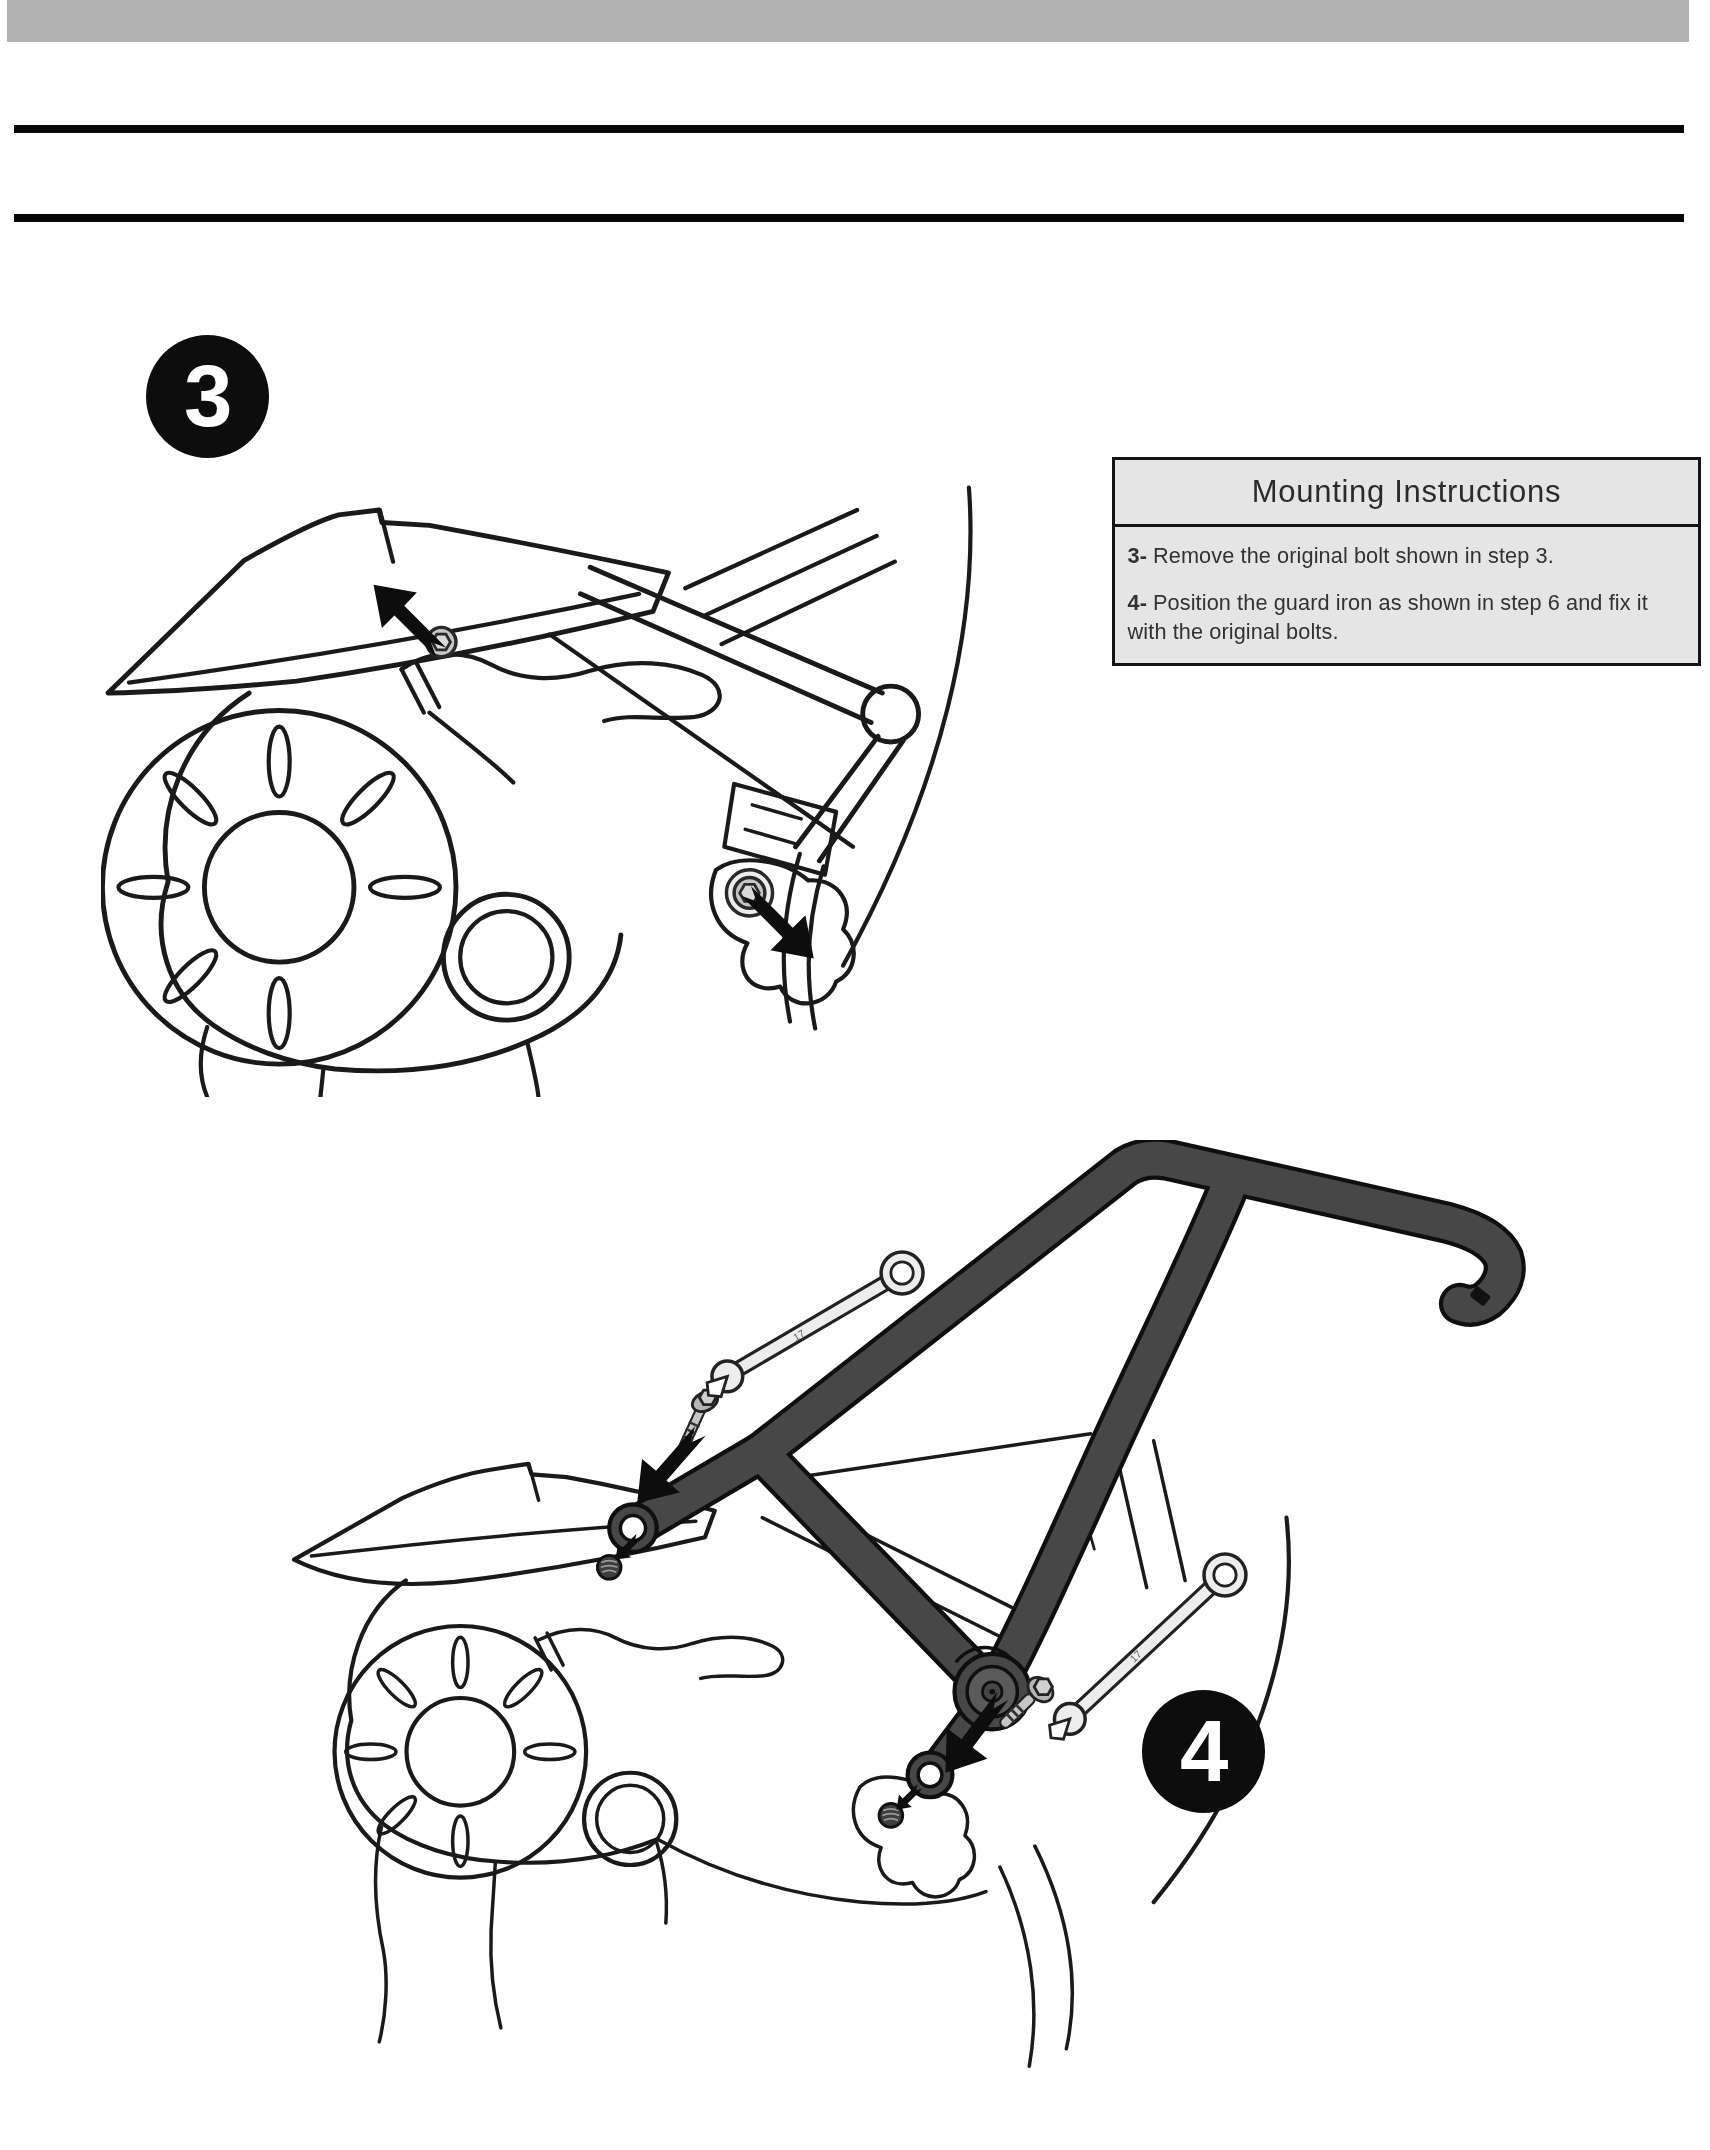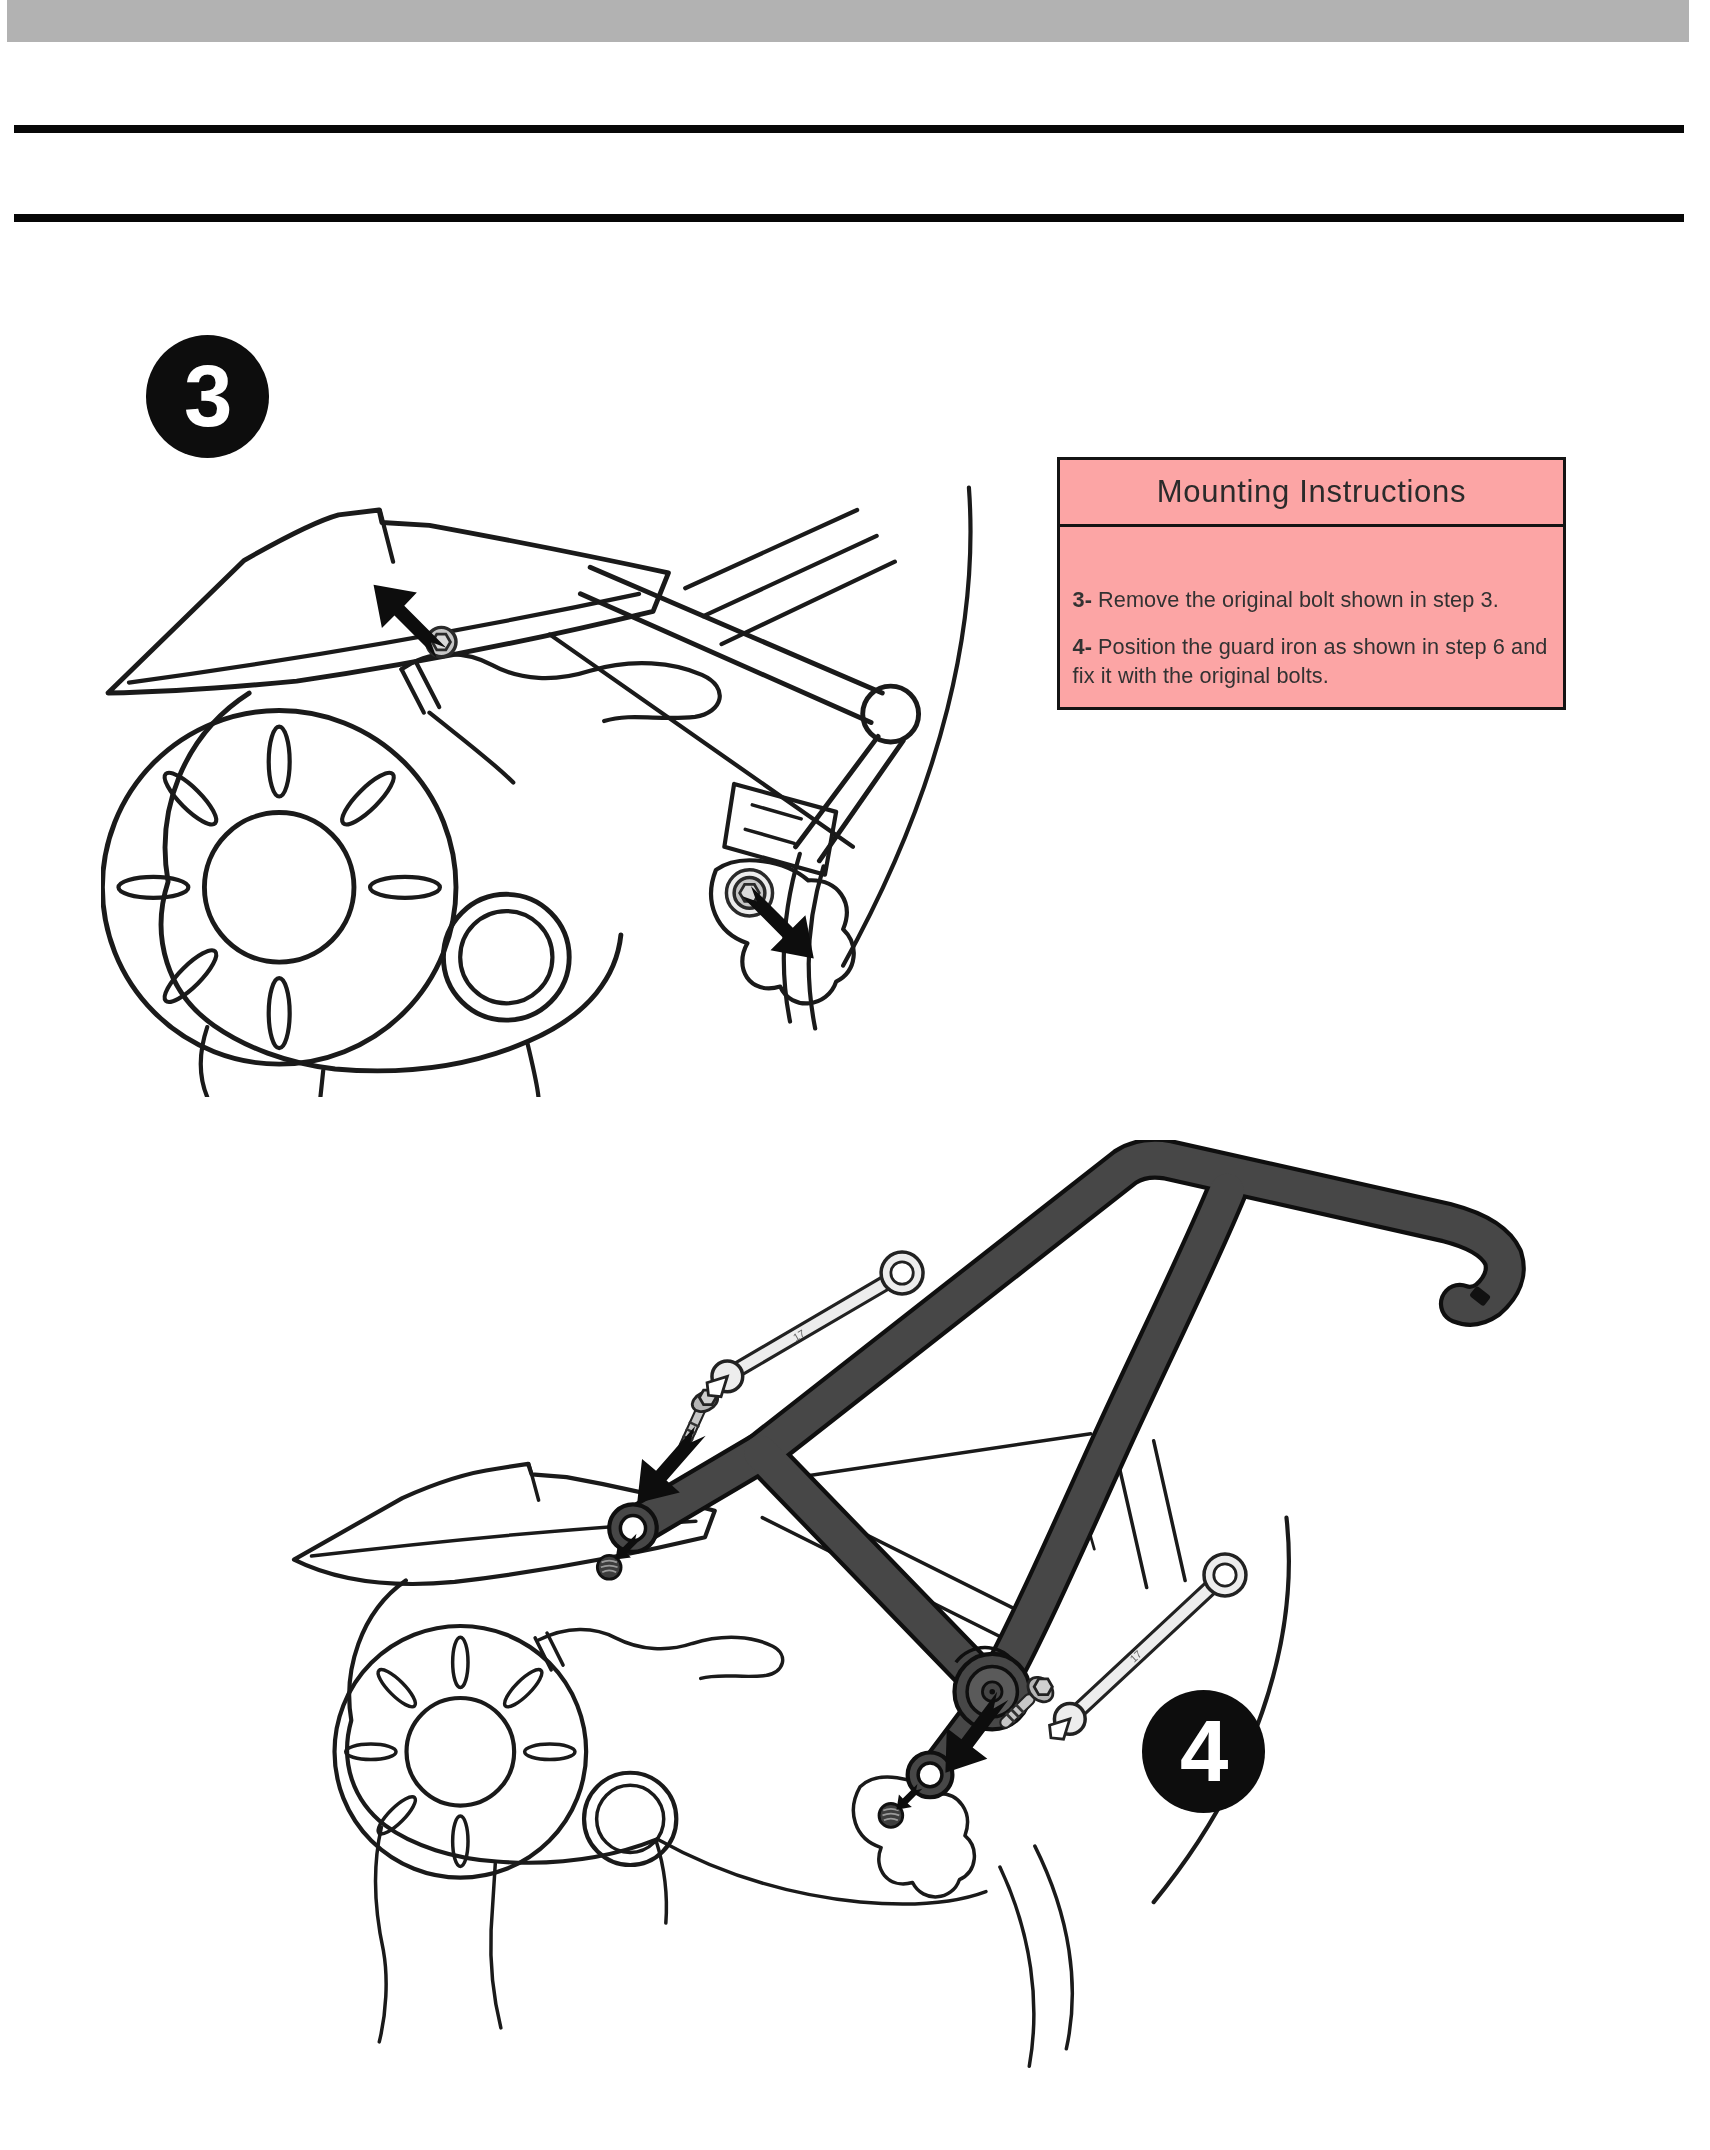--- a/index.html
+++ b/index.html
@@ -25,8 +25,8 @@
   .illus1{left:101px;top:482px;}
   .illus2{left:287px;top:1140px;}
   .instructions{
-    position:absolute;left:1057px;top:457px;width:509px;box-sizing:border-box;
-    border:3.5px solid #141414;background:#fca5a5;z-index:4;
+    position:absolute;left:1112px;top:457px;width:589px;box-sizing:border-box;
+    border:3.5px solid #141414;background:#e5e5e5;z-index:4;
   }
   .instr-title{
     height:64px;line-height:64px;text-align:center;border-bottom:3.5px solid #141414;

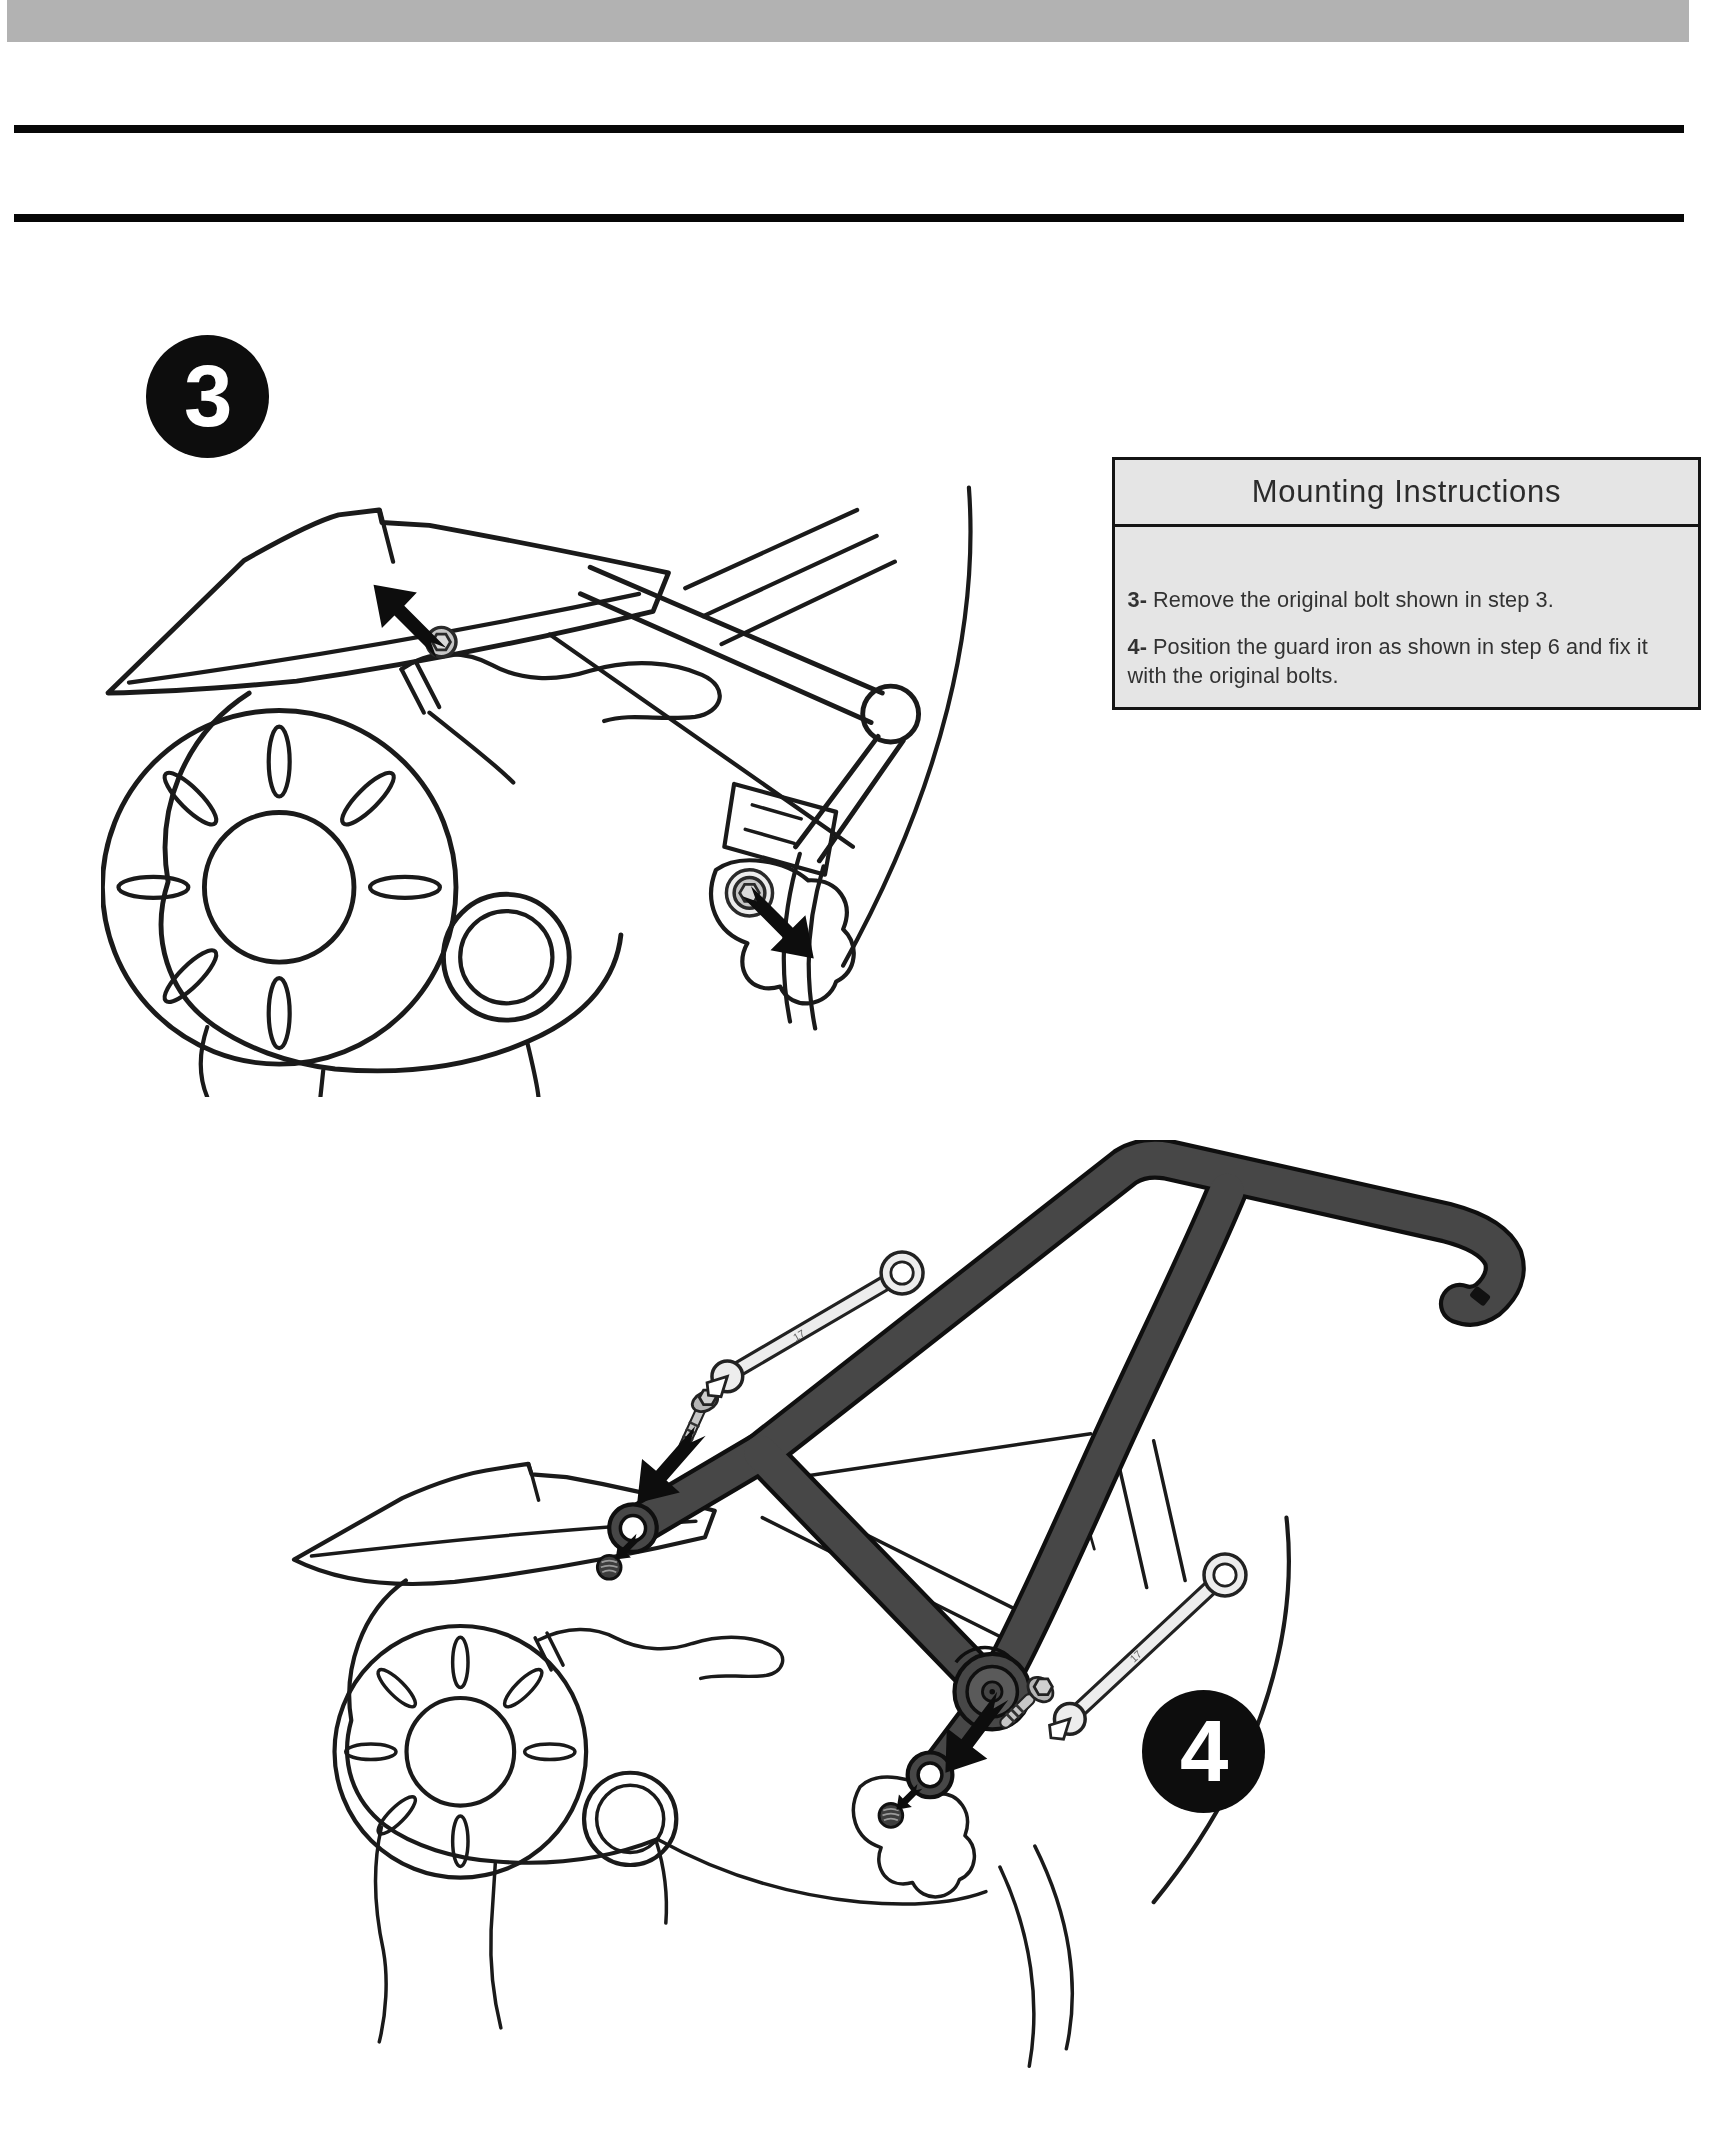--- a/index.html
+++ b/index.html
@@ -32,7 +32,7 @@
     height:64px;line-height:64px;text-align:center;border-bottom:3.5px solid #141414;
     font-size:31px;color:#2b2b2b;letter-spacing:0.7px;
   }
-  .instr-body{padding:14px 9.8px 12.6px 12.6px;color:#323232;margin-top:44px;}
+  .instr-body{padding:14px 9.8px 12.6px 12.6px;color:#323232;}
   .instr-item{margin:0 0 18px 0;font-size:21.7px;line-height:1.34;letter-spacing:0.1px;}
   .instr-item:last-child{margin-bottom:4.2px;}
   .instr-item b{font-weight:700;letter-spacing:0;}

